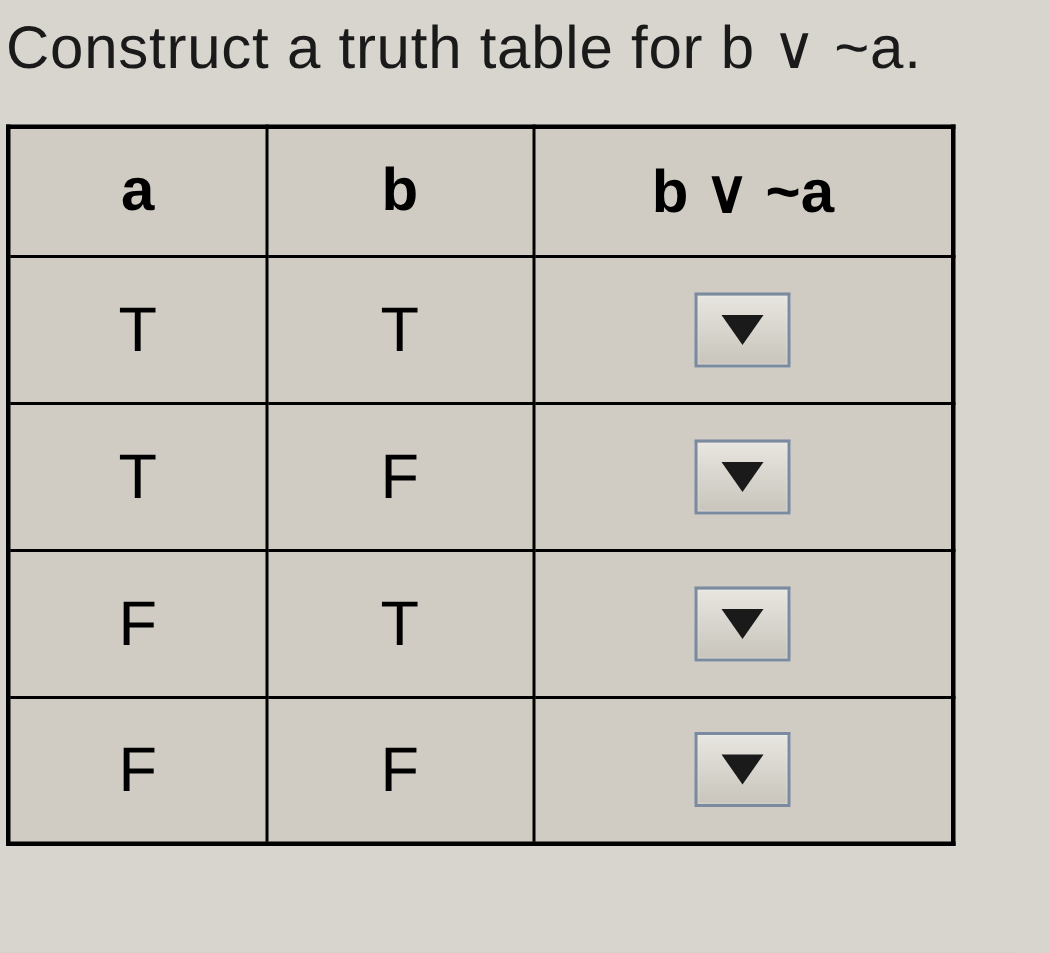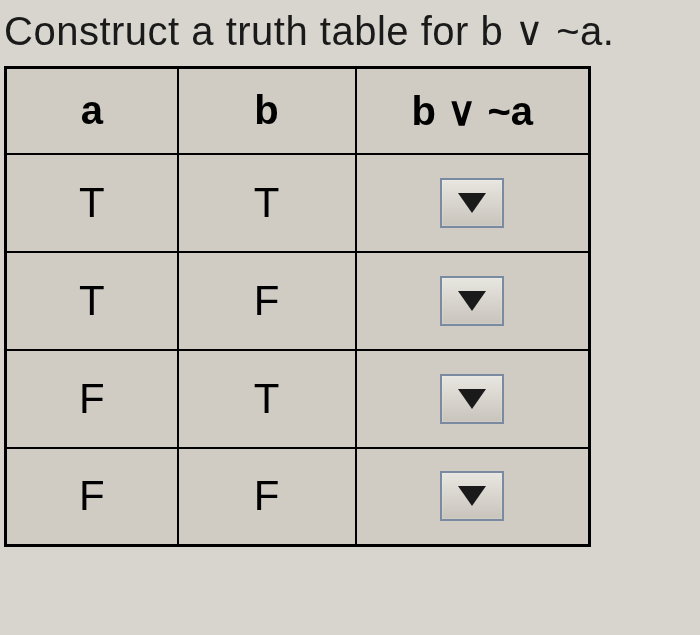--- a/index.html
+++ b/index.html
@@ -17,7 +17,7 @@
     .prompt {
       font-size: 40px;
       color: #1a1a1a;
-      margin-bottom: 12px;
+      margin-bottom: 28px;
       letter-spacing: 0.5px;
     }
     .truth-table {

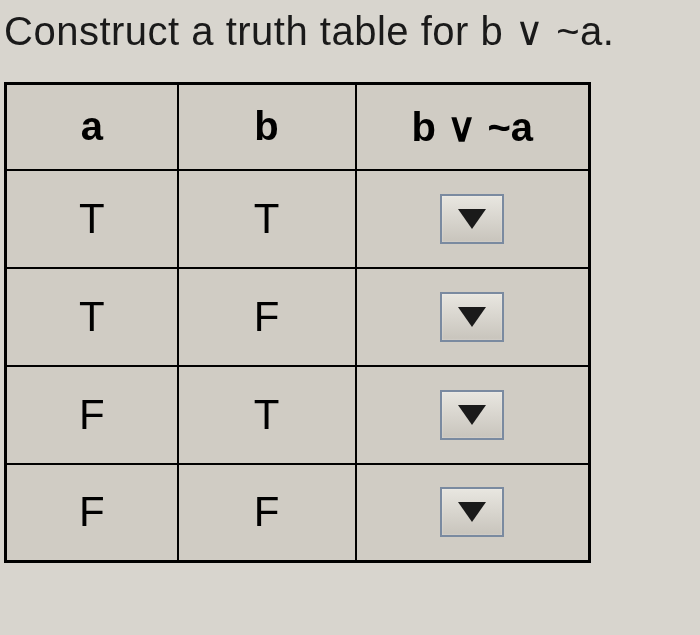--- a/index.html
+++ b/index.html
@@ -45,7 +45,7 @@
     }
     .col-a { width: 172px; }
     .col-b { width: 178px; }
-    .col-result { width: 234px; }
+    .col-result { width: 280px; }
     .dropdown-wrap {
       display: flex;
       align-items: center;

